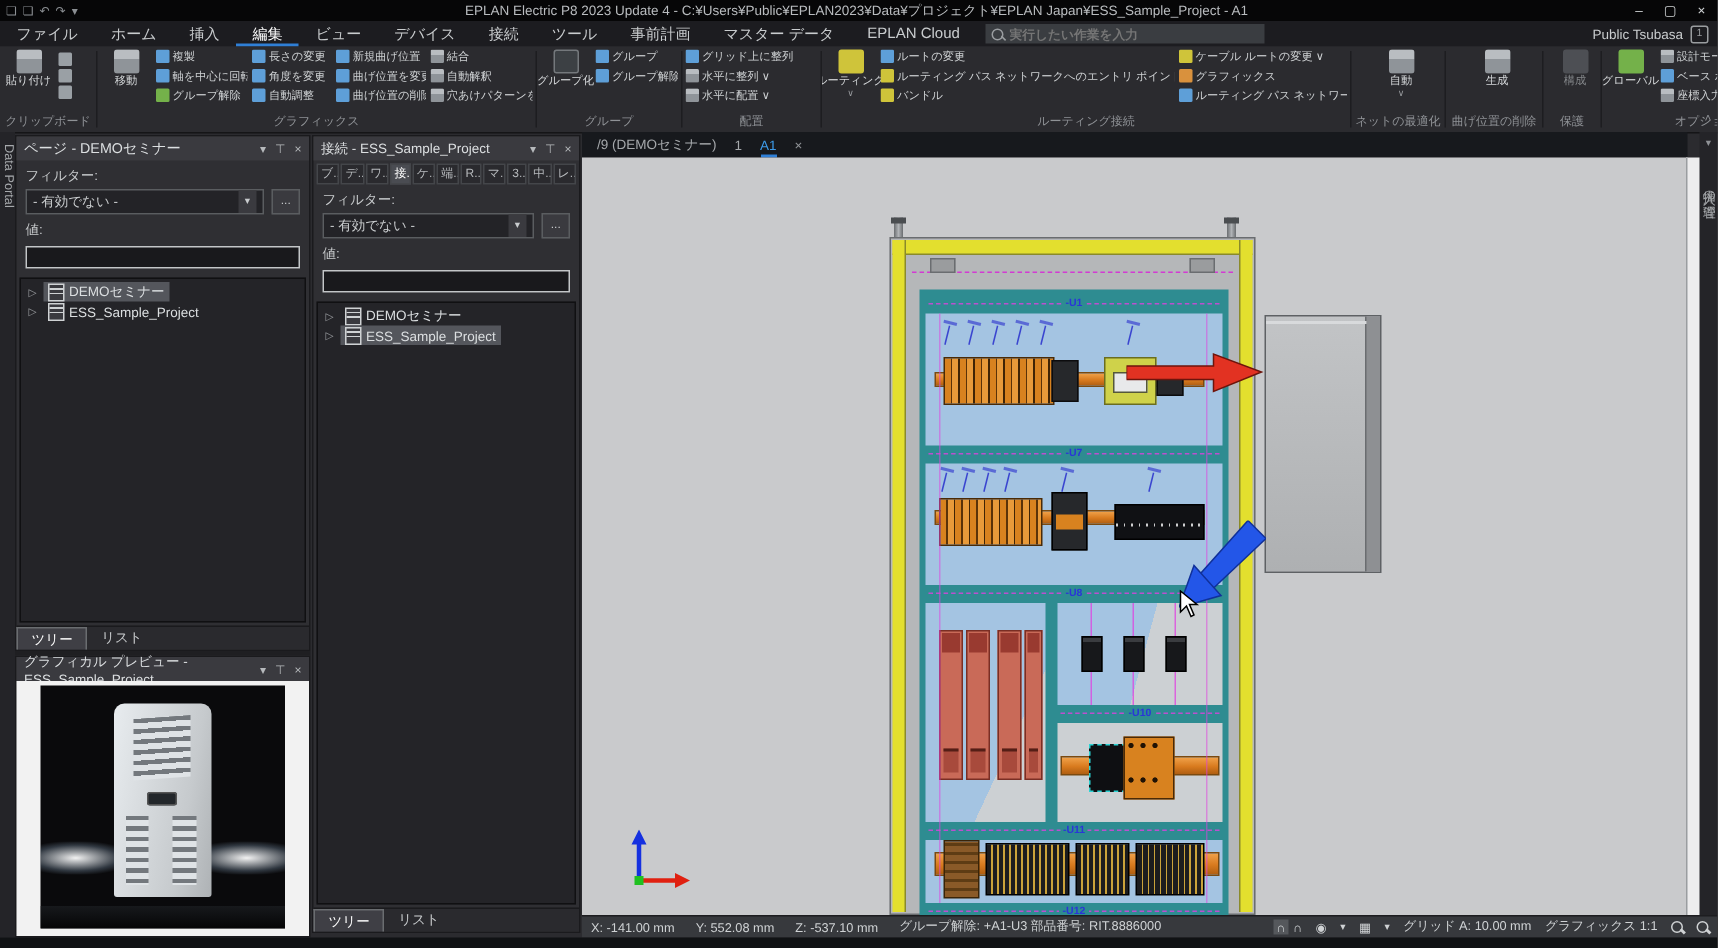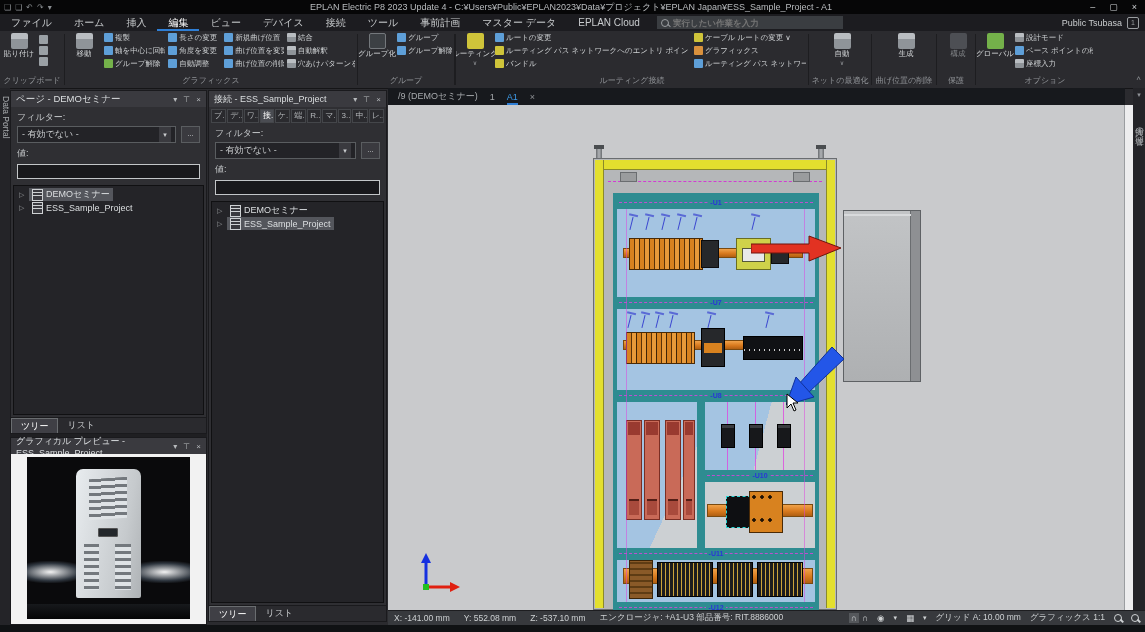--- a/index.html
+++ b/index.html
@@ -277,6 +277,25 @@
     </div>
     <div class="rsep"></div>
 
+    <div class="rg" style="width:92px">
+      <div class="rb">
+        <div class="ricol" style="width:90px">
+          <div class="ri">
+              <span class="ic icb"></span>
+              <span class="rt">グリッド上に整列</span>
+            </div>
+          <div class="ri">
+              <span class="ic icg"></span>
+              <span class="rt">水平に整列 ∨</span>
+            </div>
+          <div class="ri">
+              <span class="ic icg"></span>
+              <span class="rt">水平に配置 ∨</span>
+            </div>
+        </div>
+      </div>
+      <div class="rl">配置</div>
+    </div>
     <div class="rsep"></div>
 
     <div class="rg" style="width:352px">

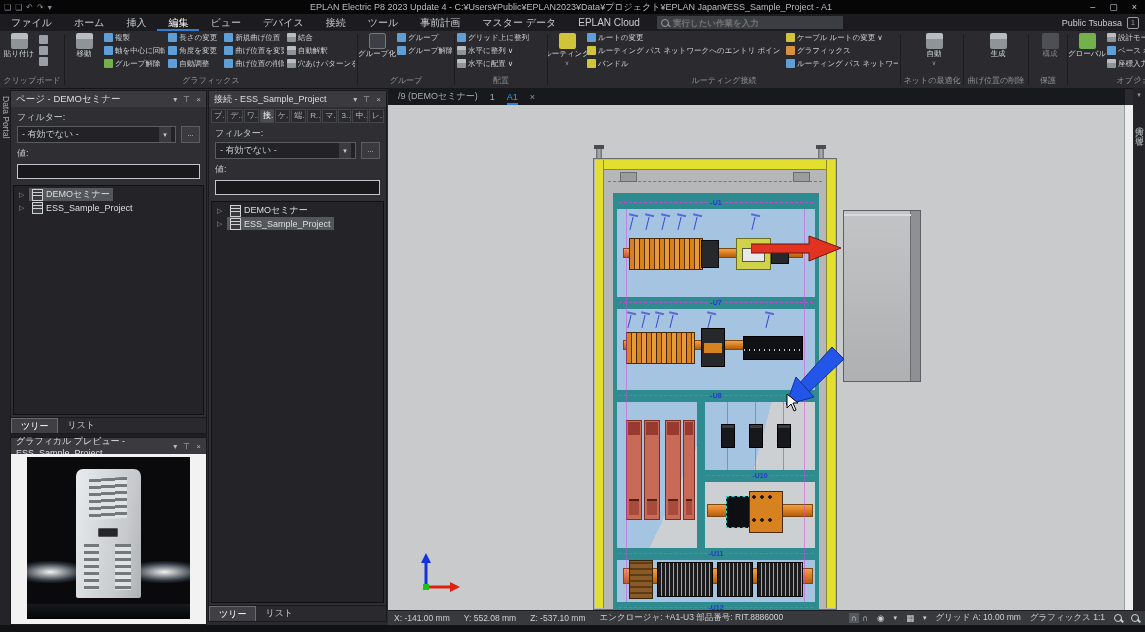--- a/index.html
+++ b/index.html
@@ -648,7 +648,7 @@
     <span>X: -141.00 mm</span>
     <span>Y: 552.08 mm</span>
     <span>Z: -537.10 mm</span>
-    <span>エンクロージャ: +A1-U3 部品番号: RIT.8886000</span>
+    <span>グループ解除: +A1-U3 部品番号: RIT.8886000</span>
     <span class="sb-right">
       <span class="magset">
         <span class="mag1">∩</span>

